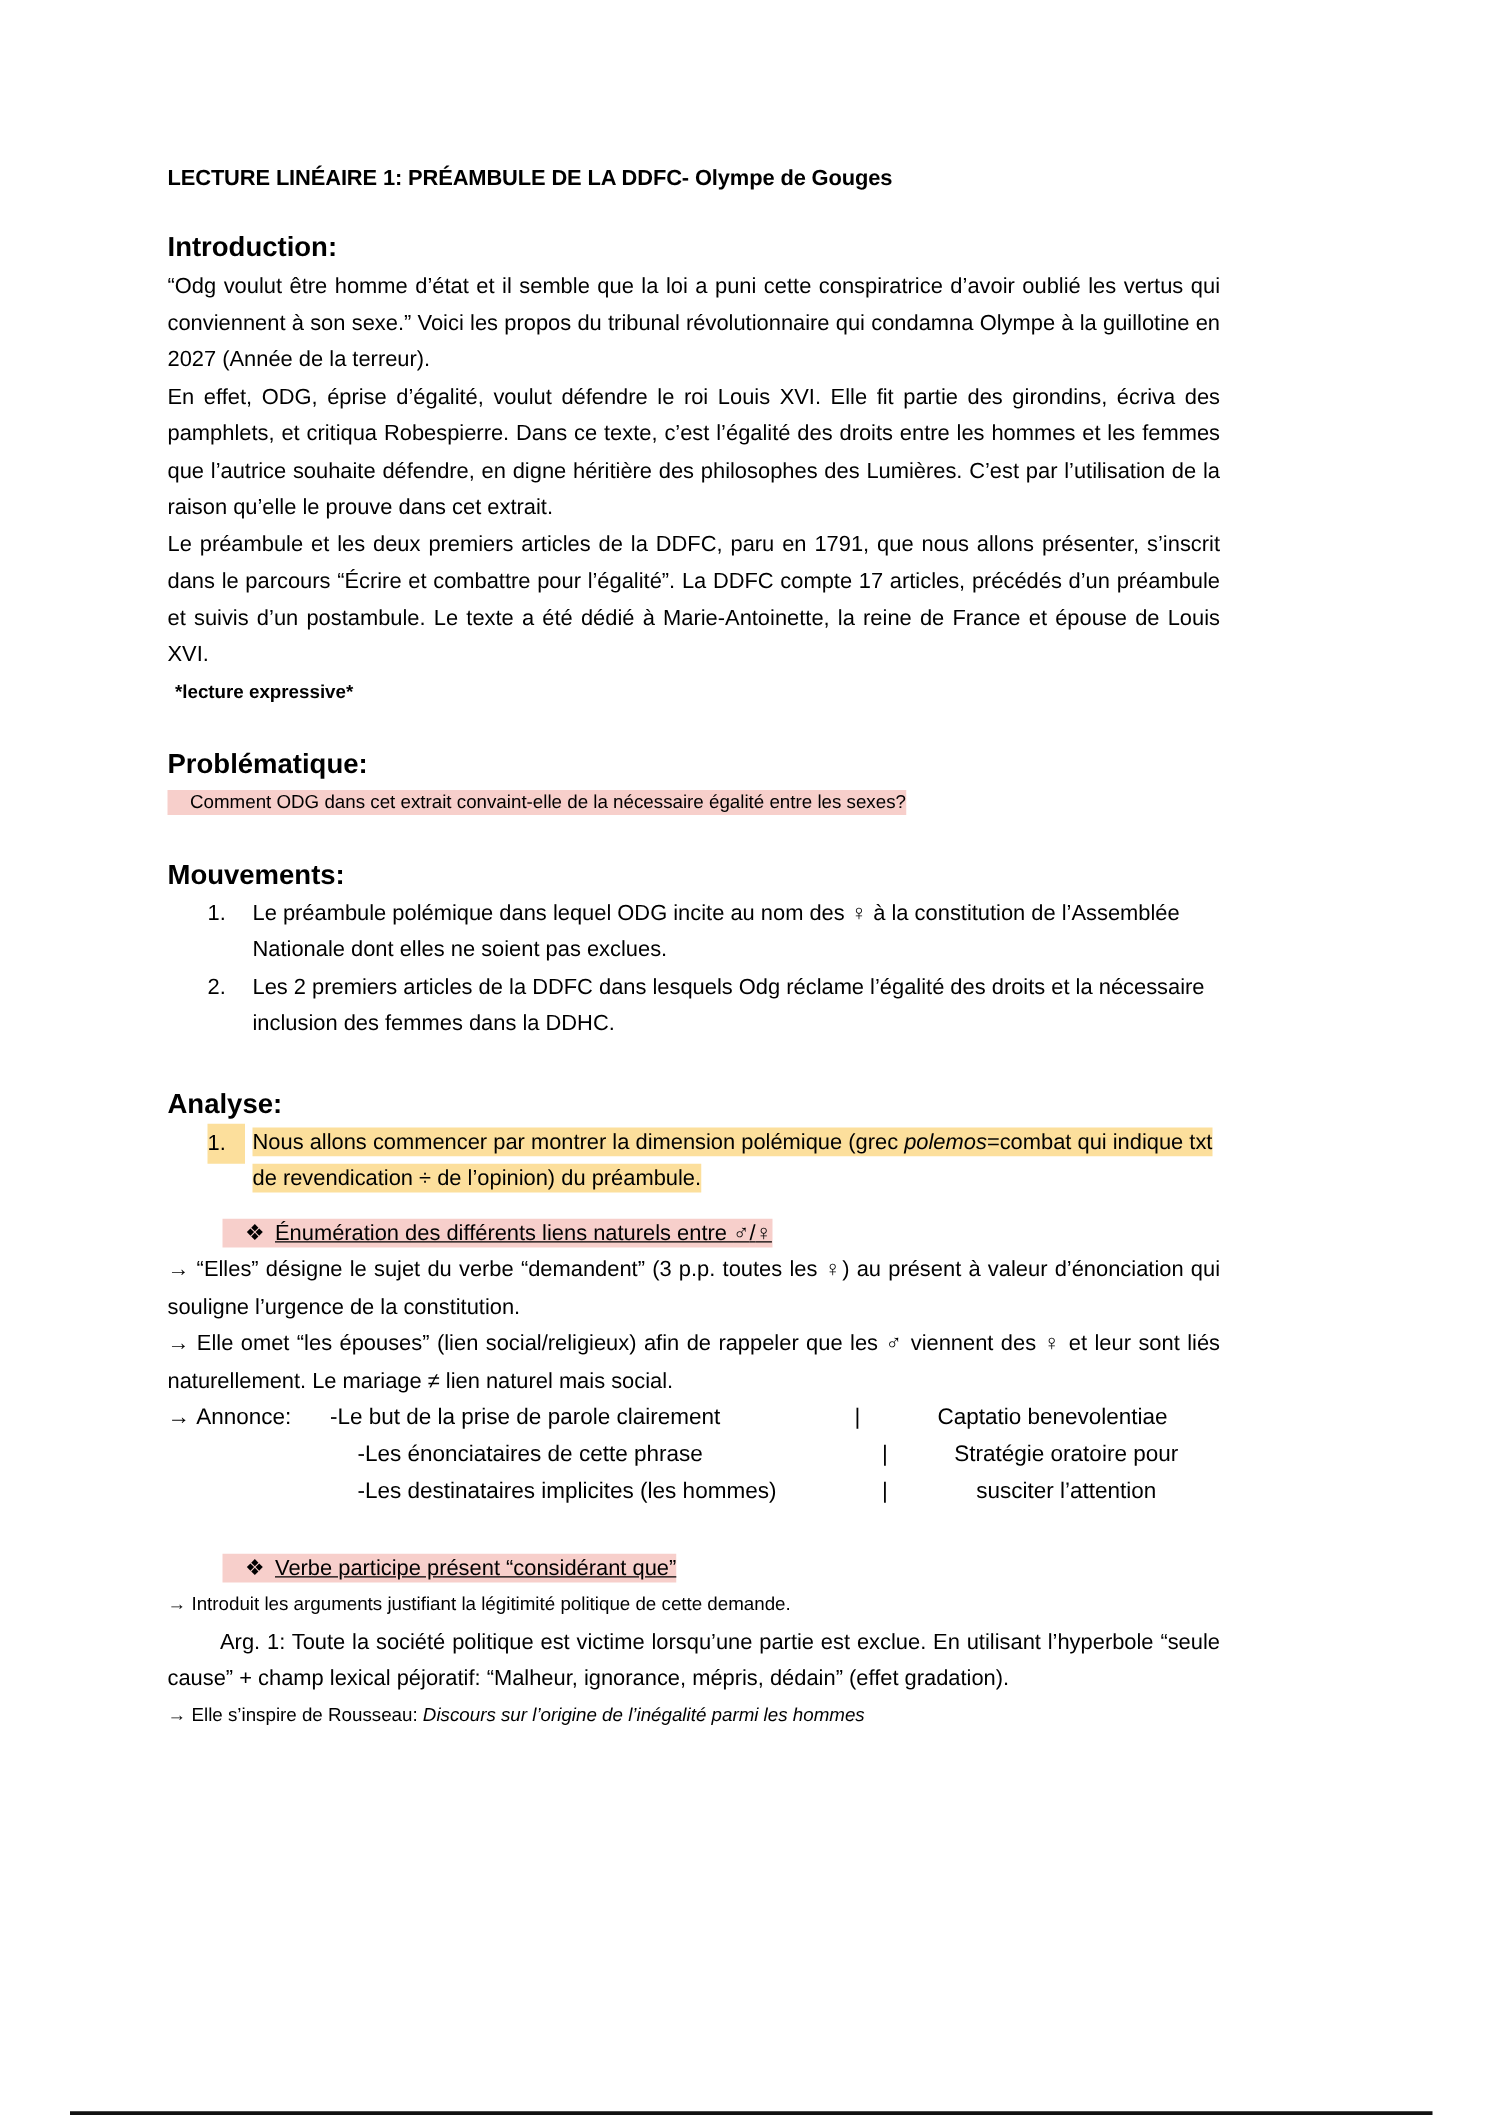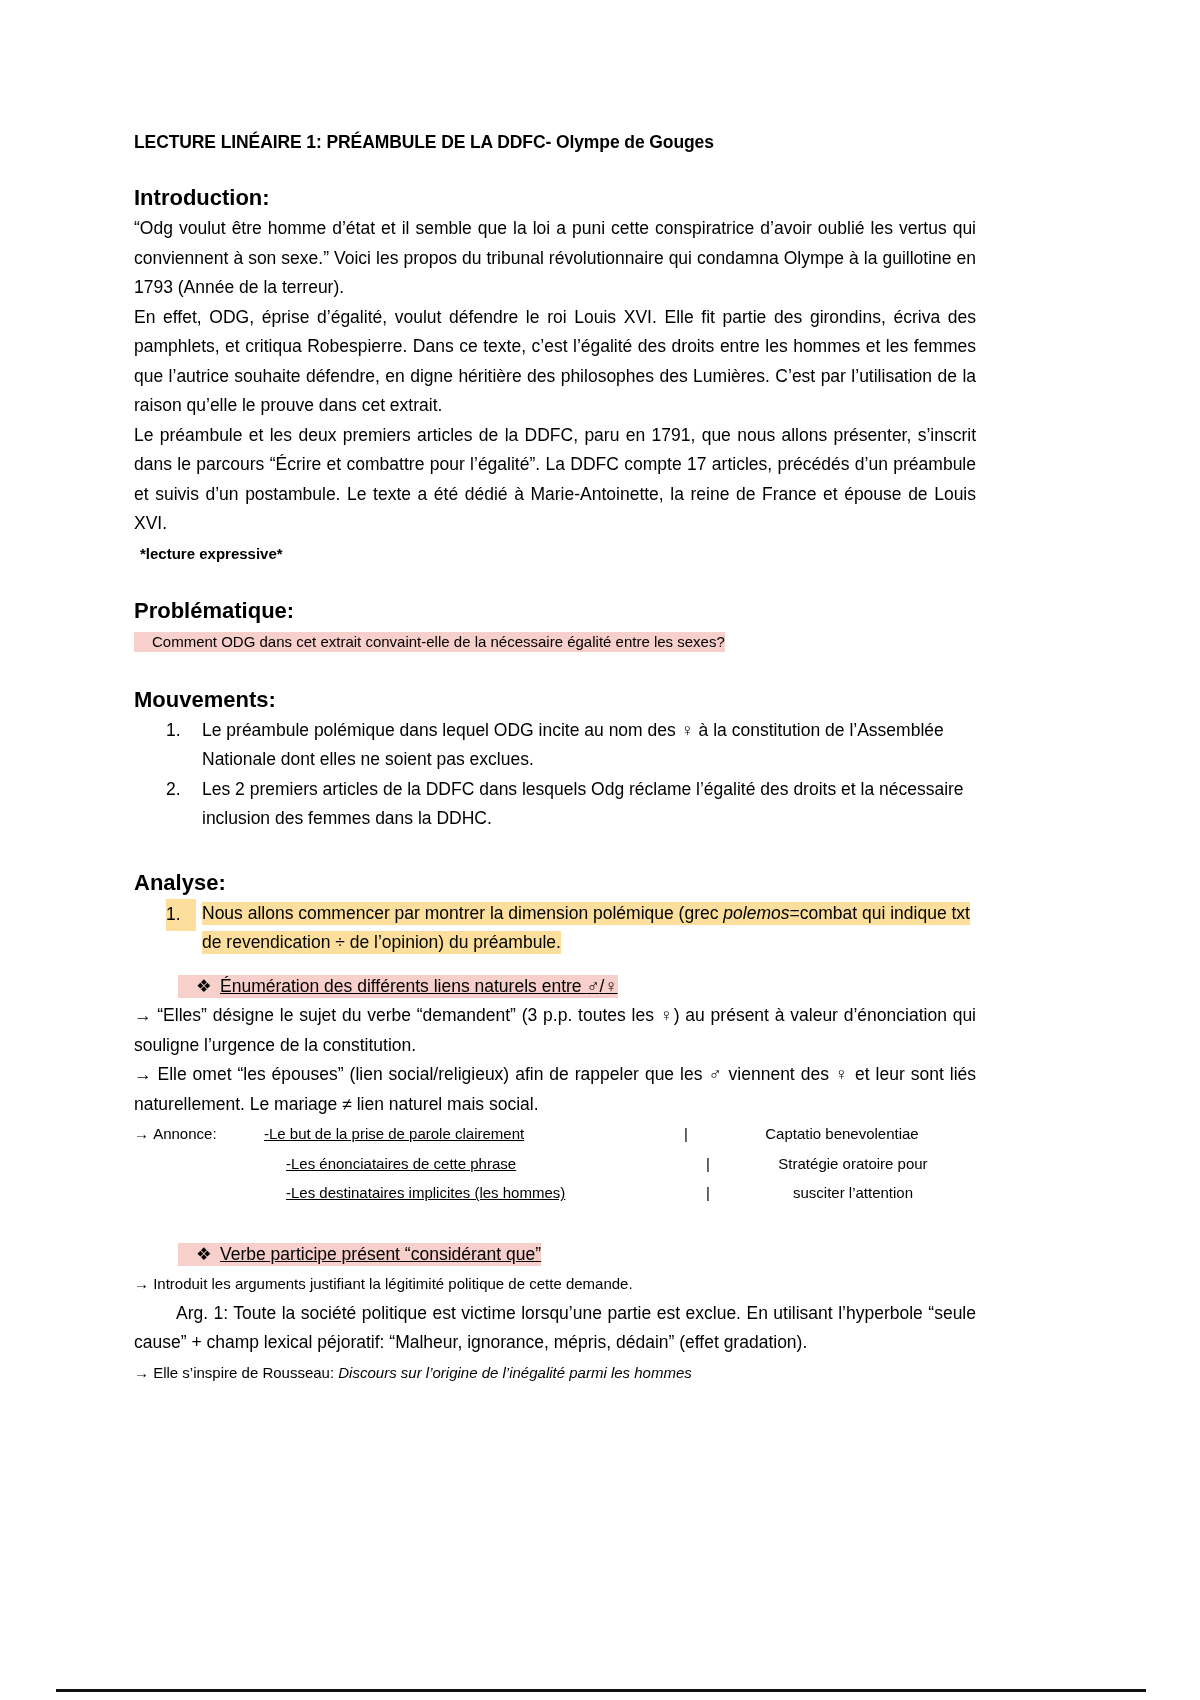--- a/index.html
+++ b/index.html
@@ -170,7 +170,7 @@
     <div class="h-title">LECTURE LINÉAIRE 1: PRÉAMBULE DE LA DDFC- Olympe de Gouges</div>
 
     <div class="h-sec">Introduction:</div>
-    <p class="j">“Odg voulut être homme d’état et il semble que la loi a puni cette conspiratrice d’avoir oublié les vertus qui conviennent à son sexe.” Voici les propos du tribunal révolutionnaire qui condamna Olympe à la guillotine en 1793 (Année de la terreur).</p>
+    <p class="j">“Odg voulut être homme d’état et il semble que la loi a puni cette conspiratrice d’avoir oublié les vertus qui conviennent à son sexe.” Voici les propos du tribunal révolutionnaire qui condamna Olympe à la guillotine en 2027 (Année de la terreur).</p>
     <p class="j">En effet, ODG, éprise d’égalité, voulut défendre le roi Louis XVI. Elle fit partie des girondins, écriva des pamphlets, et critiqua Robespierre. Dans ce texte, c’est l’égalité des droits entre les hommes et les femmes que l’autrice souhaite défendre, en digne héritière des philosophes des Lumières. C’est par l’utilisation de la raison qu’elle le prouve dans cet extrait.</p>
     <p class="j">Le préambule et les deux premiers articles de la DDFC, paru en 1791, que nous allons présenter, s’inscrit dans le parcours “Écrire et combattre pour l’égalité”. La DDFC compte 17 articles, précédés d’un préambule et suivis d’un postambule. Le texte a été dédié à Marie-Antoinette, la reine de France et épouse de Louis XVI.</p>
     <p class="l bold" style="padding-left:6px;">*lecture expressive*</p>

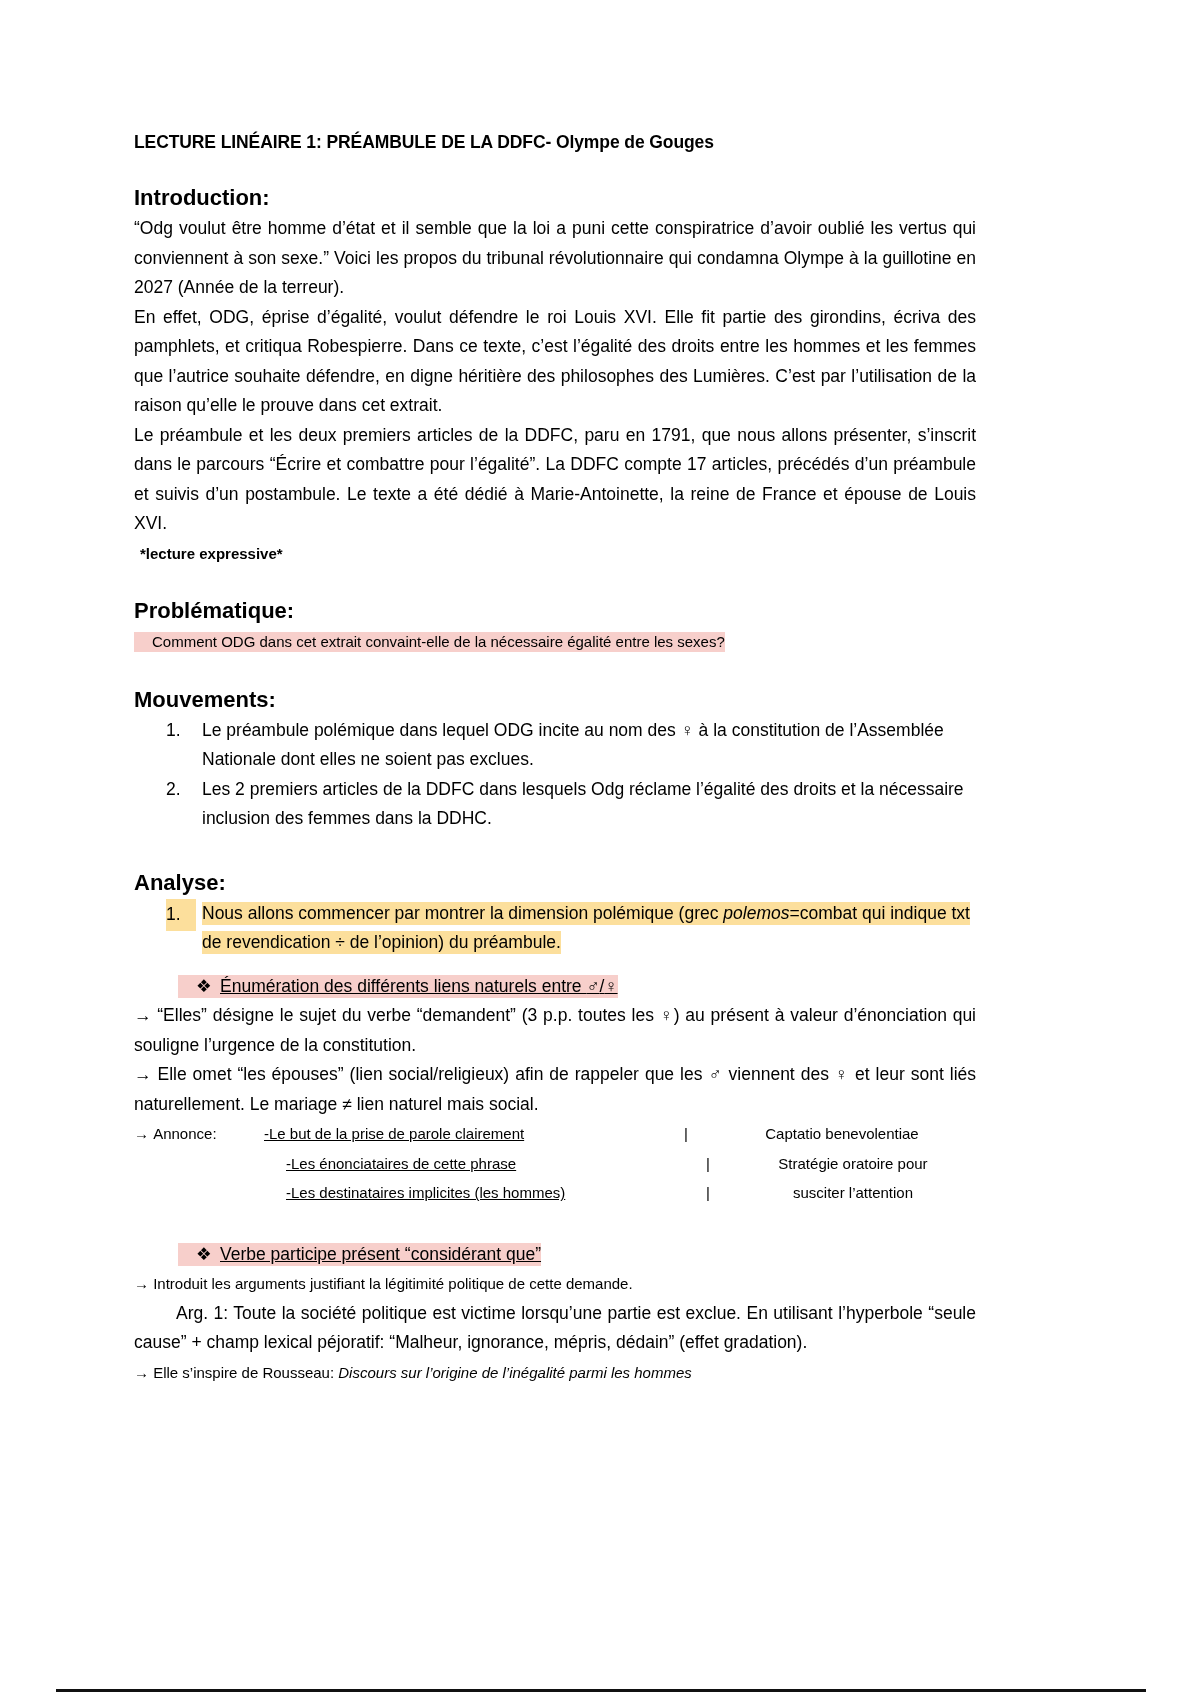--- a/index.html
+++ b/index.html
@@ -111,7 +111,7 @@
 
   
   .annonce {
-    font-size: 15px;
+    font-size: 18px;
     line-height: 29.5px;
   }
   .ann-row {

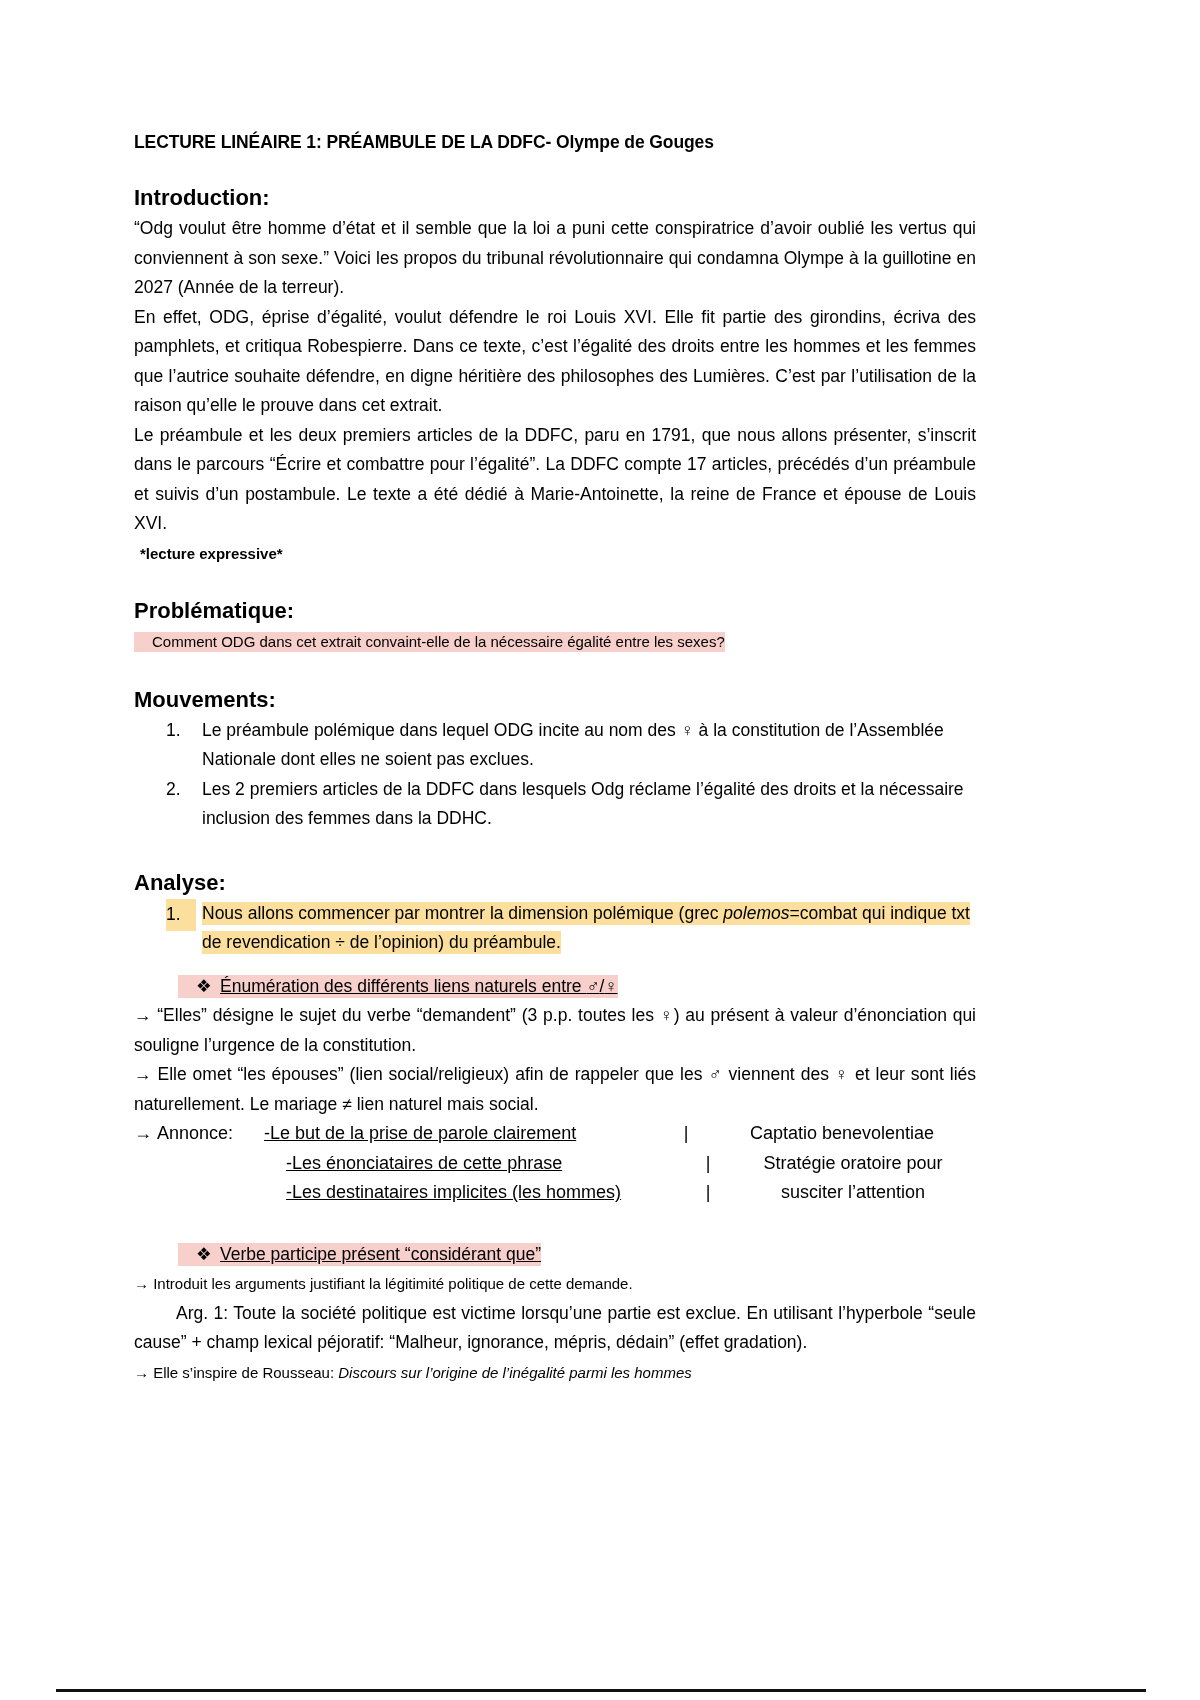--- a/index.html
+++ b/index.html
@@ -131,7 +131,6 @@
     width: 400px;
     flex: 0 0 400px;
     white-space: nowrap;
-    text-decoration: underline;
   }
   .ann-bar {
     width: 44px;

